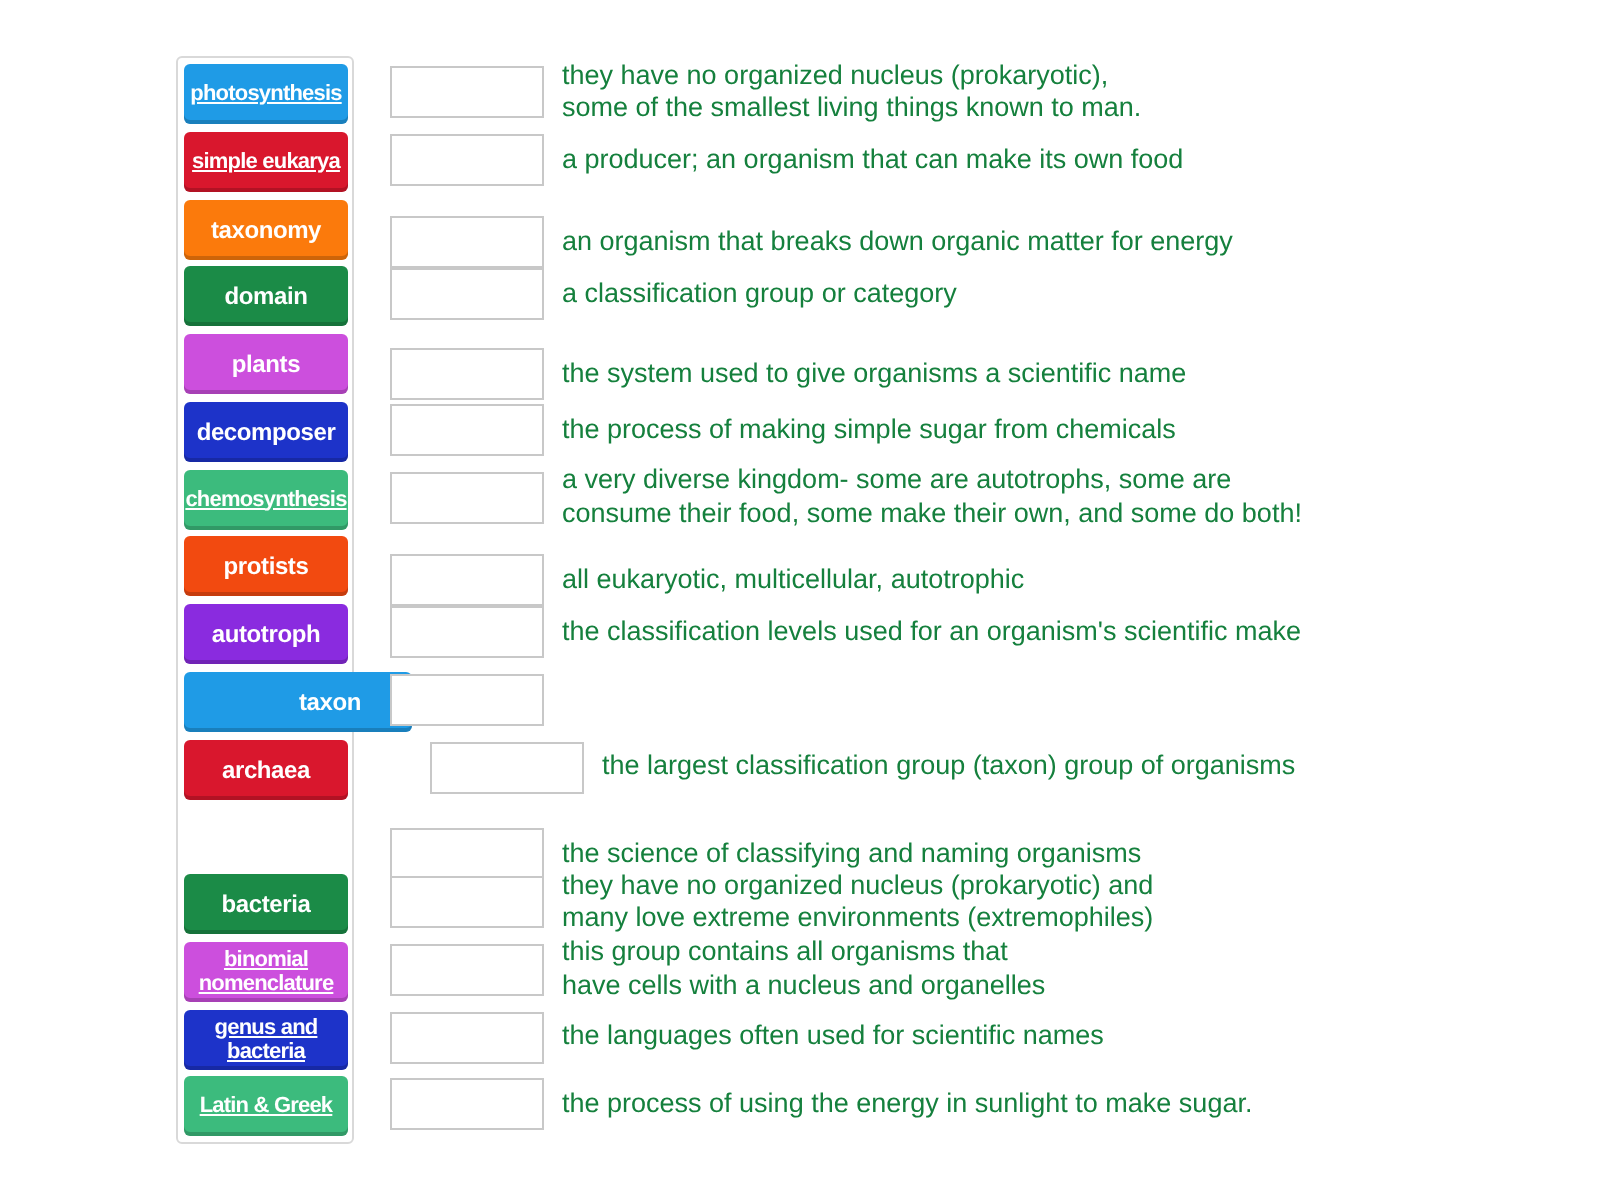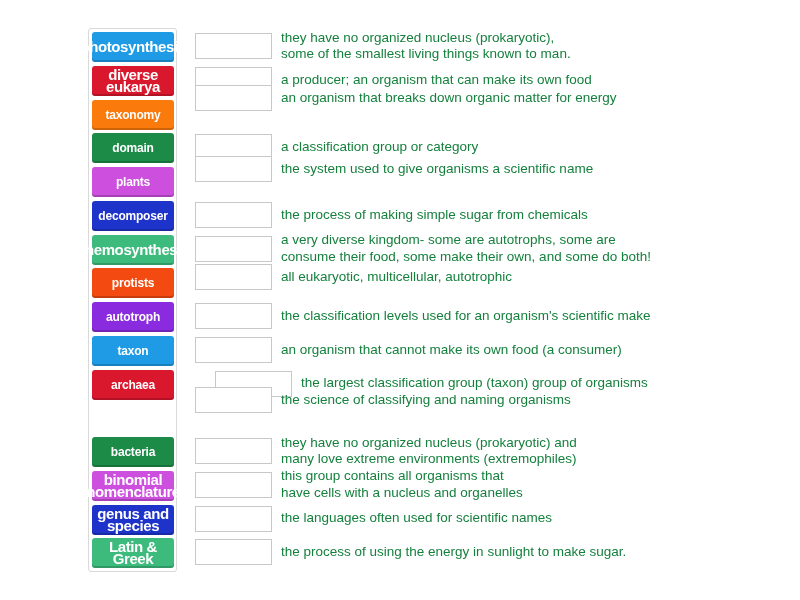--- a/index.html
+++ b/index.html
@@ -12,7 +12,7 @@
     display:flex; align-items:center; justify-content:center; text-align:center;
     box-shadow: inset 0 -2px 0 rgba(0,0,0,0.18); cursor:grab; letter-spacing:-0.2px;
     font-family:"Liberation Sans","DejaVu Sans",sans-serif; }
-  .tile.small { font-size:15px; letter-spacing:-0.4px; }
+  .tile.small { font-size:11px; letter-spacing:-0.4px;text-decoration:underline; }
   .row { position:absolute; left:195px; height:30px; width:560px; }
   .dropzone { position:absolute; left:0; top:2px; width:77px; height:26px;
     border:1px solid #c8c8c8; box-sizing:border-box; background:#fff; cursor:pointer; }

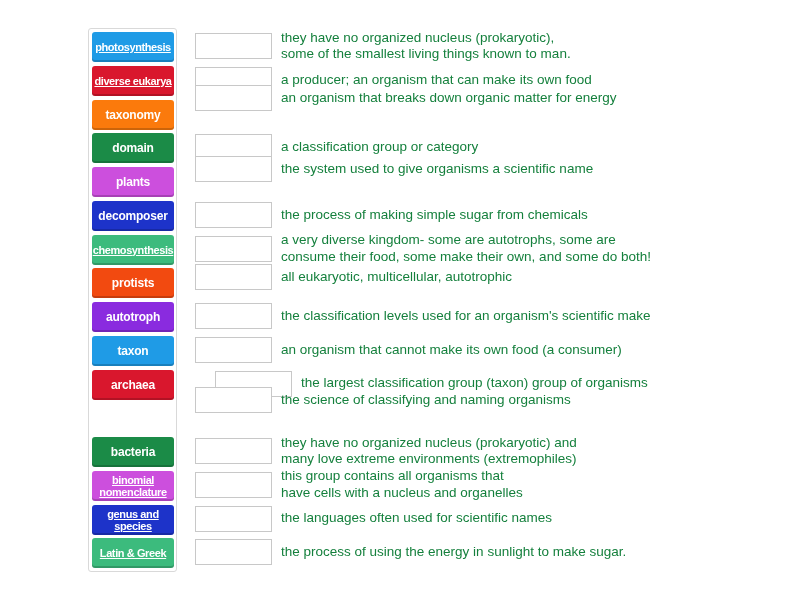--- a/index.html
+++ b/index.html
@@ -25,7 +25,7 @@
 
 <div class="tiles-panel" id="tiles">
     <div class="tile small" style="top: 3px; background: linear-gradient(rgb(31, 155, 230), rgb(31, 155, 230));">photosynthesis</div>
-    <div class="tile small" style="top: 36.75px; background: linear-gradient(rgb(217, 23, 45), rgb(217, 23, 45));">diverse eukarya</div>
+    <div class="tile small" style="top: 36.75px; background: linear-gradient(rgb(217, 23, 45), rgb(217, 23, 45));">simple eukarya</div>
     <div class="tile" style="top: 70.5px; background: linear-gradient(rgb(251, 122, 12), rgb(251, 122, 12));">taxonomy</div>
     <div class="tile" style="top: 104.25px; background: linear-gradient(rgb(27, 139, 71), rgb(27, 139, 71));">domain</div>
     <div class="tile" style="top: 138px; background: linear-gradient(rgb(204, 79, 221), rgb(204, 79, 221));">plants</div>

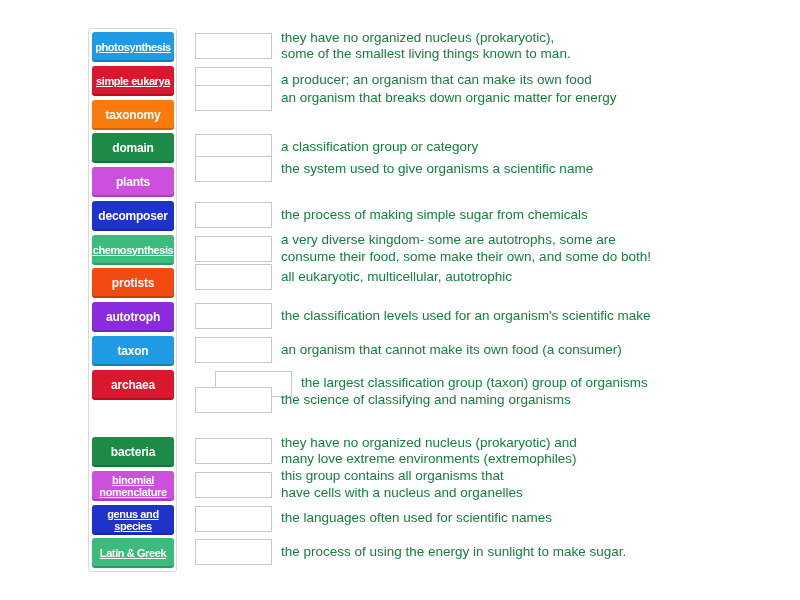--- a/index.html
+++ b/index.html
@@ -50,7 +50,7 @@
       <div class="dropzone"></div>
       <div class="desc">a producer; an organism that can make its own food</div>
     </div>
-    <div class="row" style="top: 83px;">
+    <div class="row" style="top: 106px;">
       <div class="dropzone"></div>
       <div class="desc">an organism that breaks down organic matter for energy</div>
     </div>

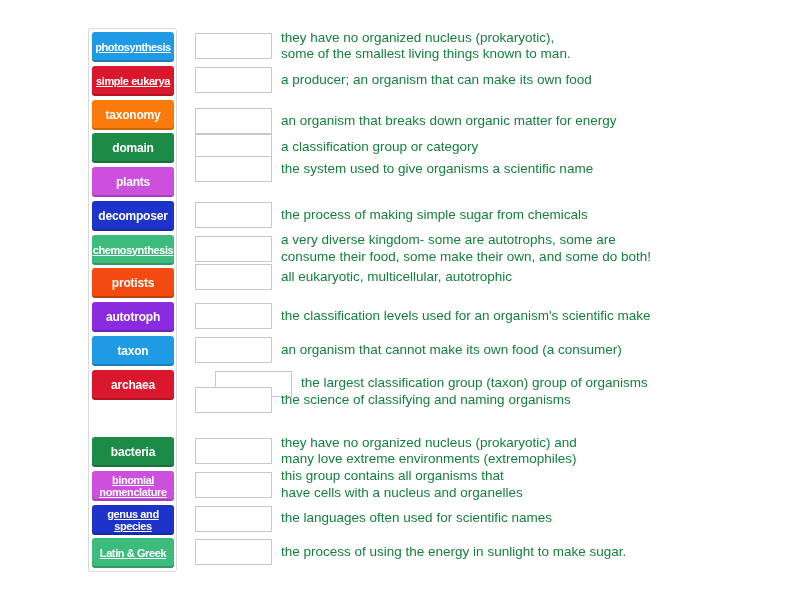--- a/index.html
+++ b/index.html
@@ -58,7 +58,7 @@
       <div class="dropzone"></div>
       <div class="desc">a classification group or category</div>
     </div>
-    <div class="row" style="top: 154px;">
+    <div class="row" style="top: 172px;">
       <div class="dropzone"></div>
       <div class="desc">the system used to give organisms a scientific name</div>
     </div>

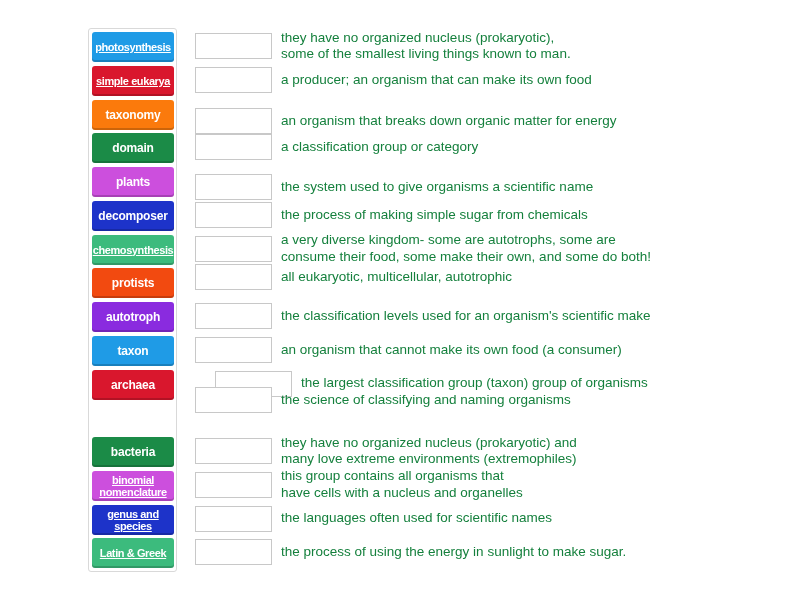--- a/index.html
+++ b/index.html
@@ -71,7 +71,7 @@
       <div class="desc">a very diverse kingdom- some are autotrophs, some are
 consume their food, some make their own, and some do both!</div>
     </div>
-    <div class="row" style="top: 262px; padding-left: 22px;">
+    <div class="row" style="top: 275px; padding-left: 22px;">
       <div class="dropzone"></div>
       <div class="desc">all eukaryotic, multicellular, autotrophic</div>
     </div>

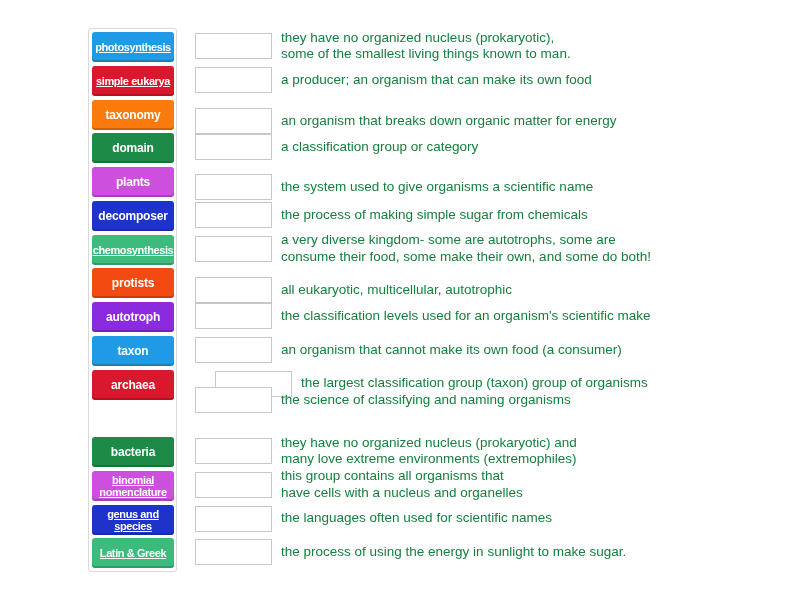--- a/index.html
+++ b/index.html
@@ -33,7 +33,7 @@
     <div class="tile small" style="top: 205.5px; background: linear-gradient(rgb(60, 187, 125), rgb(60, 187, 125));">chemosynthesis</div>
     <div class="tile" style="top: 239.25px; background: linear-gradient(rgb(242, 74, 16), rgb(242, 74, 16));">protists</div>
     <div class="tile" style="top: 273px; background: linear-gradient(rgb(138, 43, 223), rgb(138, 43, 223));">autotroph</div>
-    <div class="tile" style="top: 306.75px; background: linear-gradient(rgb(31, 155, 230), rgb(31, 155, 230));">taxon</div>
+    <div class="tile" style="top: 306.75px; background: linear-gradient(rgb(31, 155, 230), rgb(31, 155, 230)); padding-left: 32px;">taxon</div>
     <div class="tile" style="top: 340.5px; background: linear-gradient(rgb(217, 23, 45), rgb(217, 23, 45));">archaea</div>
     <div class="tile" style="top: 408px; background: linear-gradient(rgb(27, 139, 71), rgb(27, 139, 71));">bacteria</div>
     <div class="tile small" style="top: 441.75px; background: linear-gradient(rgb(204, 79, 221), rgb(204, 79, 221));">binomial nomenclature</div>

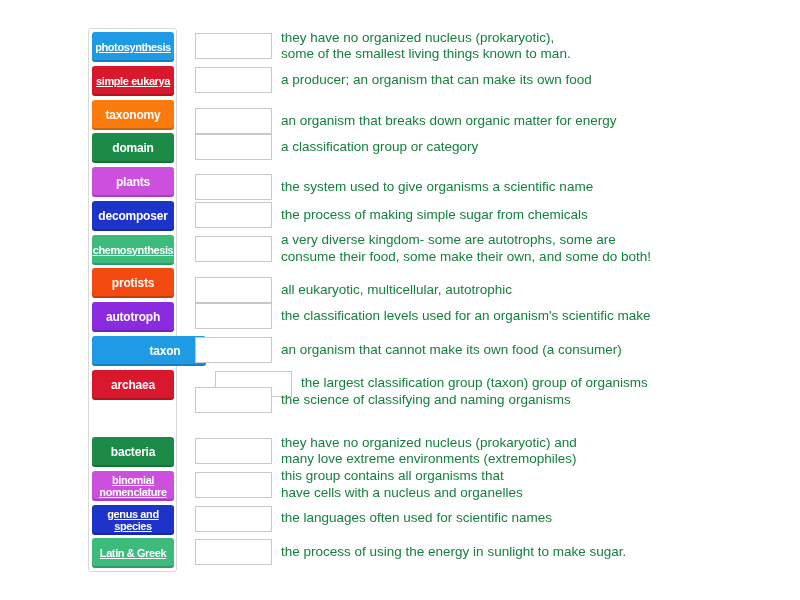--- a/index.html
+++ b/index.html
@@ -81,7 +81,6 @@
     </div>
     <div class="row" style="top: 334.75px;">
       <div class="dropzone"></div>
-      <div class="desc">an organism that cannot make its own food (a consumer)</div>
     </div>
     <div class="row" style="top: 368.5px; margin-left: 20px;">
       <div class="dropzone"></div>

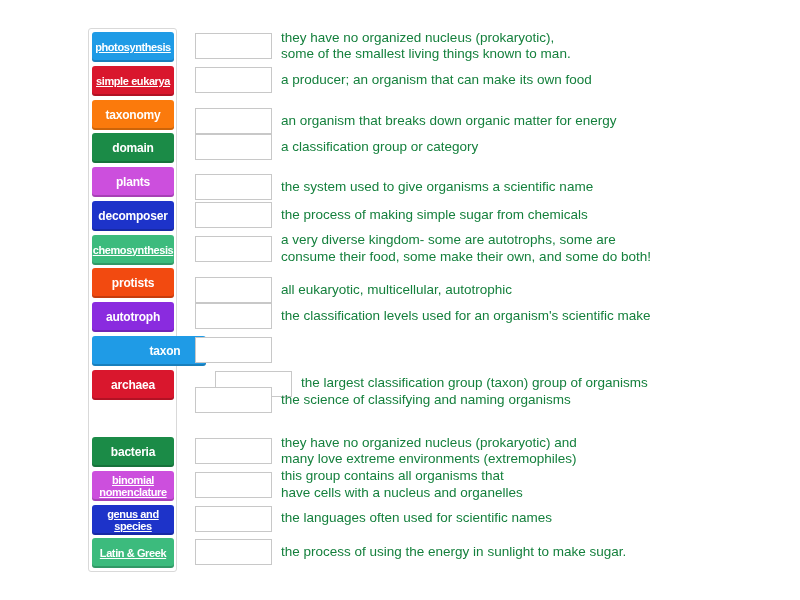--- a/index.html
+++ b/index.html
@@ -86,7 +86,7 @@
       <div class="dropzone"></div>
       <div class="desc">the largest classification group (taxon) group of organisms</div>
     </div>
-    <div class="row" style="top: 385px;">
+    <div class="row" style="top: 412px;">
       <div class="dropzone"></div>
       <div class="desc">the science of classifying and naming organisms</div>
     </div>

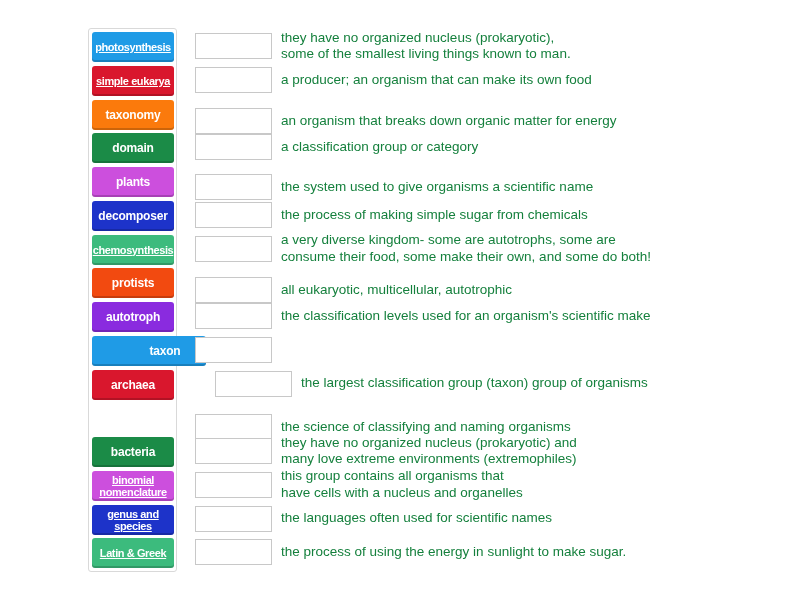--- a/index.html
+++ b/index.html
@@ -37,7 +37,7 @@
     <div class="tile" style="top: 340.5px; background: linear-gradient(rgb(217, 23, 45), rgb(217, 23, 45));">archaea</div>
     <div class="tile" style="top: 408px; background: linear-gradient(rgb(27, 139, 71), rgb(27, 139, 71));">bacteria</div>
     <div class="tile small" style="top: 441.75px; background: linear-gradient(rgb(204, 79, 221), rgb(204, 79, 221));">binomial nomenclature</div>
-    <div class="tile small" style="top: 475.5px; background: linear-gradient(rgb(29, 51, 201), rgb(29, 51, 201));">genus and species</div>
+    <div class="tile small" style="top: 475.5px; background: linear-gradient(rgb(29, 51, 201), rgb(29, 51, 201));">genus and bacteria</div>
     <div class="tile small" style="top: 509.25px; background: linear-gradient(rgb(60, 187, 125), rgb(60, 187, 125));">Latin &amp; Greek</div>
   </div>
 <div id="rows">

